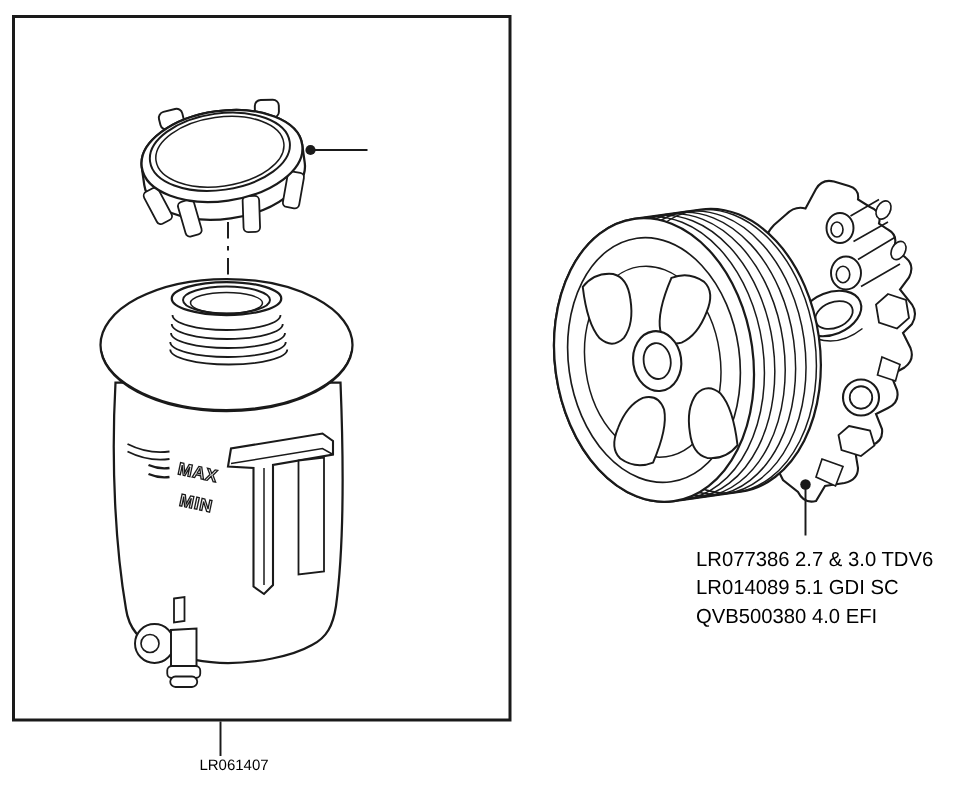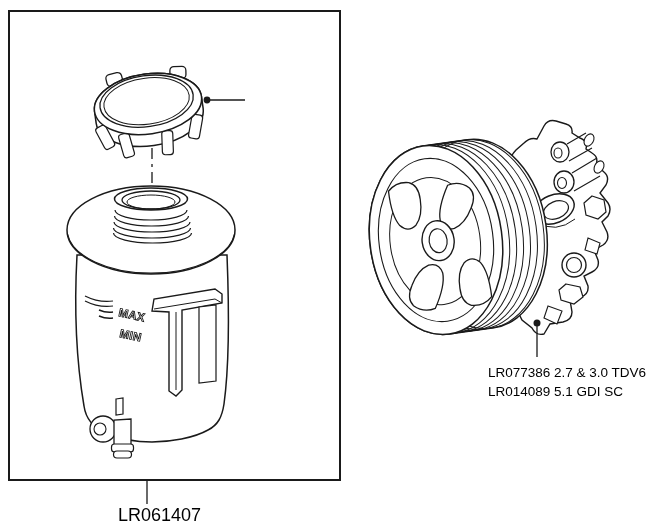--- a/index.html
+++ b/index.html
@@ -9,7 +9,7 @@
   svg{position:absolute;left:0;top:0;}
   .ln{fill:none;stroke:#1a1a1a;}
   .wh{fill:#ffffff;stroke:#1a1a1a;}
-  .callout{position:absolute;left:488px;top:363px;font-size:13.5px;
+  .callout{position:absolute;left:464px;top:363px;font-size:13.5px;
            line-height:19px;white-space:nowrap;}
   .boxlabel{position:absolute;left:111px;top:505px;width:90px;
             text-align:right;font-size:18px;white-space:nowrap;}

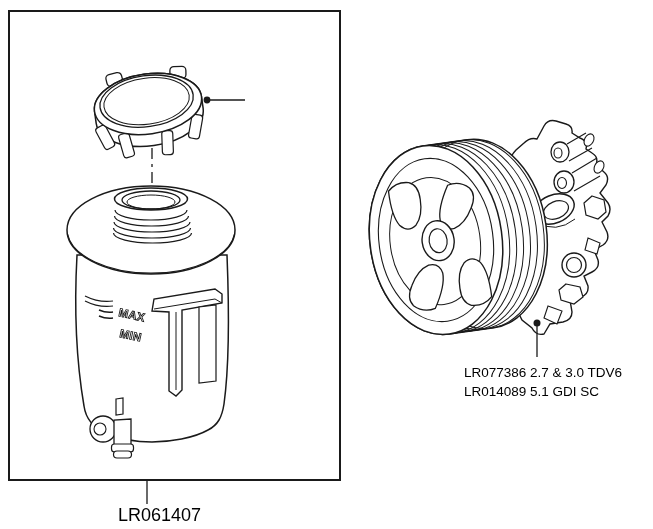--- a/index.html
+++ b/index.html
@@ -156,6 +156,7 @@
 <div class="callout">
   <div>LR077386 2.7 &amp; 3.0 TDV6</div>
   <div>LR014089 5.1 GDI SC</div>
+  <div>QVB500380 4.0 EFI</div>
 </div>
 
 </div>

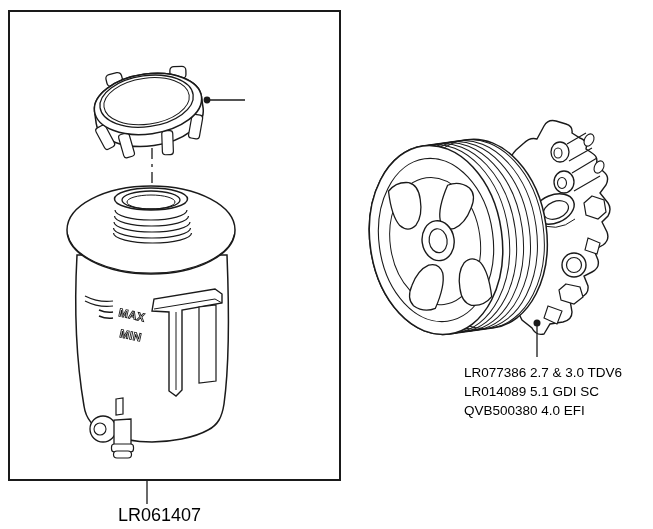--- a/index.html
+++ b/index.html
@@ -12,7 +12,7 @@
   .callout{position:absolute;left:464px;top:363px;font-size:13.5px;
            line-height:19px;white-space:nowrap;}
   .boxlabel{position:absolute;left:111px;top:505px;width:90px;
-            text-align:right;font-size:18px;white-space:nowrap;}
+            text-align:center;font-size:10px;white-space:nowrap;}
   .emboss{font-weight:bold;font-size:11.5px;letter-spacing:.4px;
           fill:#ffffff;stroke:#1a1a1a;stroke-width:.9px;}
 </style>

